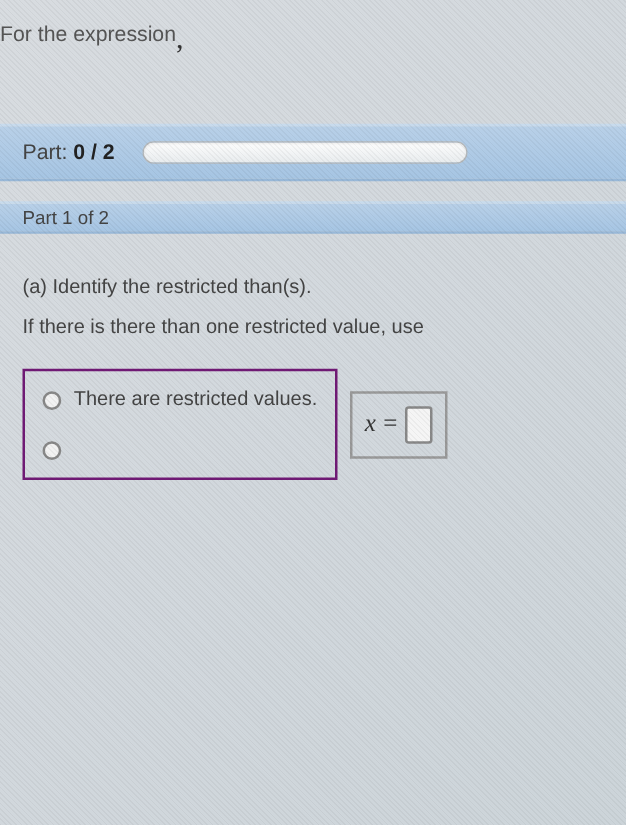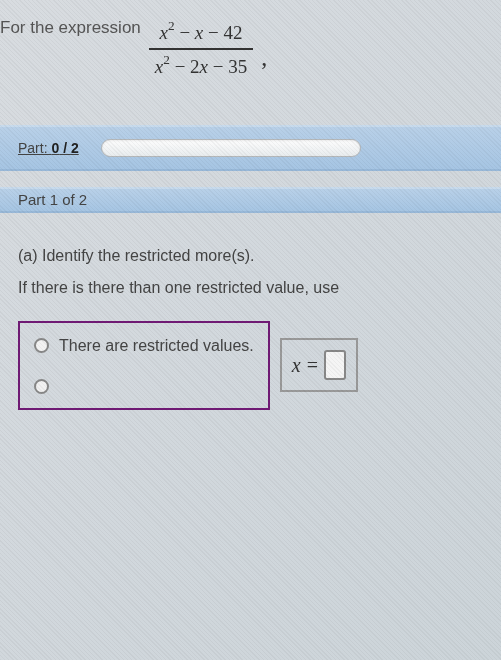--- a/index.html
+++ b/index.html
@@ -185,11 +185,6 @@
 
 <div class="expression-line">
   <span class="expression-text">For the expression</span>
-  <span class="fraction">
-    <span class="numerator"><span class="var-x">x</span><span class="sup">2</span> <span class="const-num">−</span> <span class="var-x">x</span> <span class="const-num">− 42</span></span>
-    <span class="fraction-bar"></span>
-    <span class="denominator"><span class="var-x">x</span><span class="sup">2</span> <span class="const-num">− 2</span><span class="var-x">x</span> <span class="const-num">− 35</span></span>
-  </span>
   <span class="comma-after">,</span>
 </div>
 

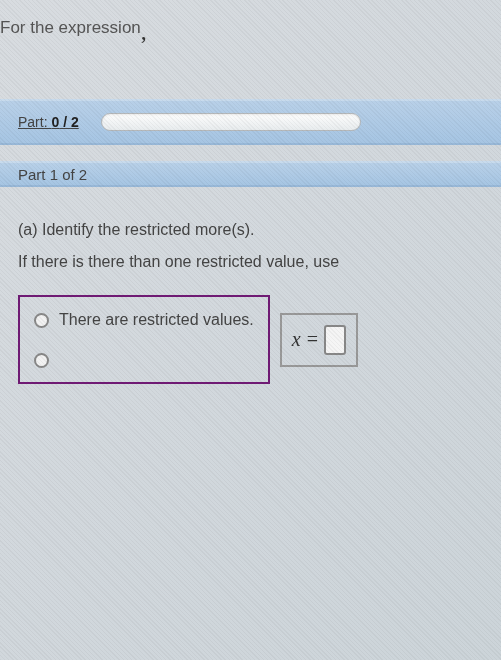--- a/index.html
+++ b/index.html
@@ -86,8 +86,7 @@
     }
     .progress-label {
       color: #444;
-      font-size: 14px;
-      text-decoration: underline;
+      font-size: 17px;
     }
     .progress-numbers {
       font-weight: bold;

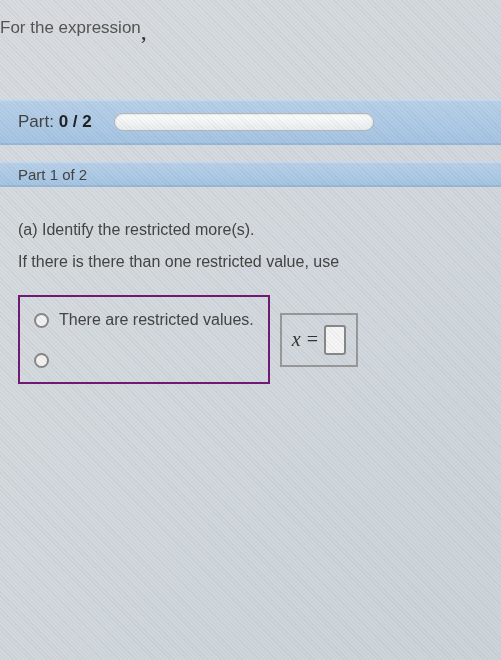--- a/index.html
+++ b/index.html
@@ -199,7 +199,7 @@
 </div>
 
 <div class="question-area">
-  <div class="question-line1">(a) Identify the restricted more(s).</div>
+  <div class="question-line1">(a) Identify the restricted than(s).</div>
   <div class="question-line2">If there is there than one restricted value, use </div>
 
   <div class="answer-box-row">

